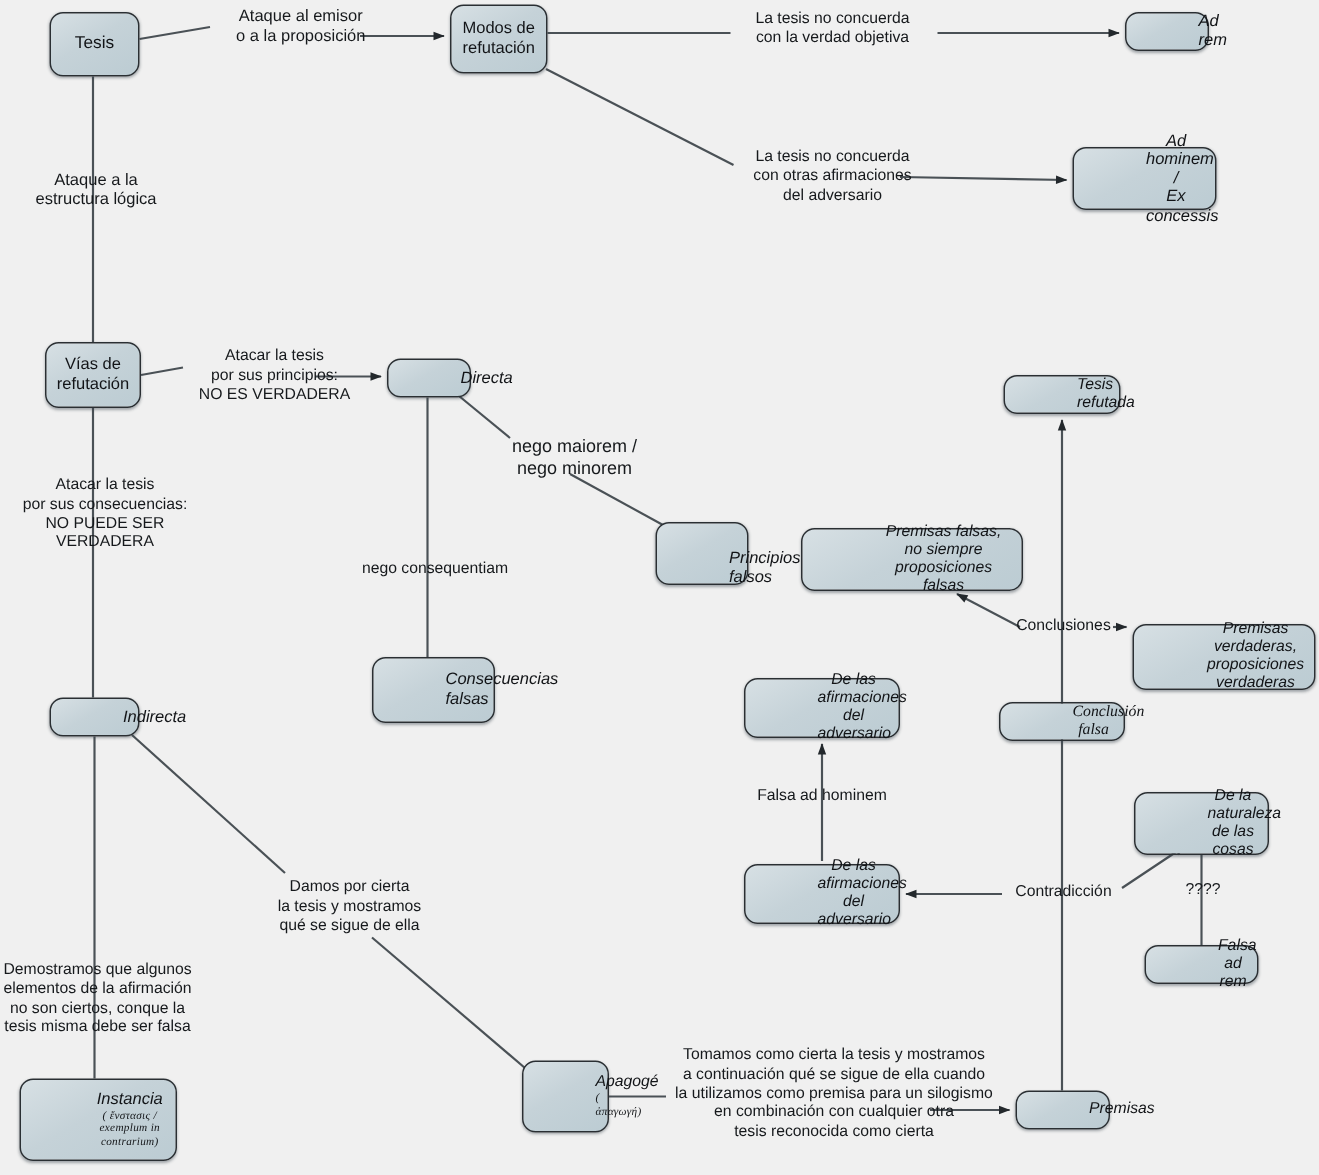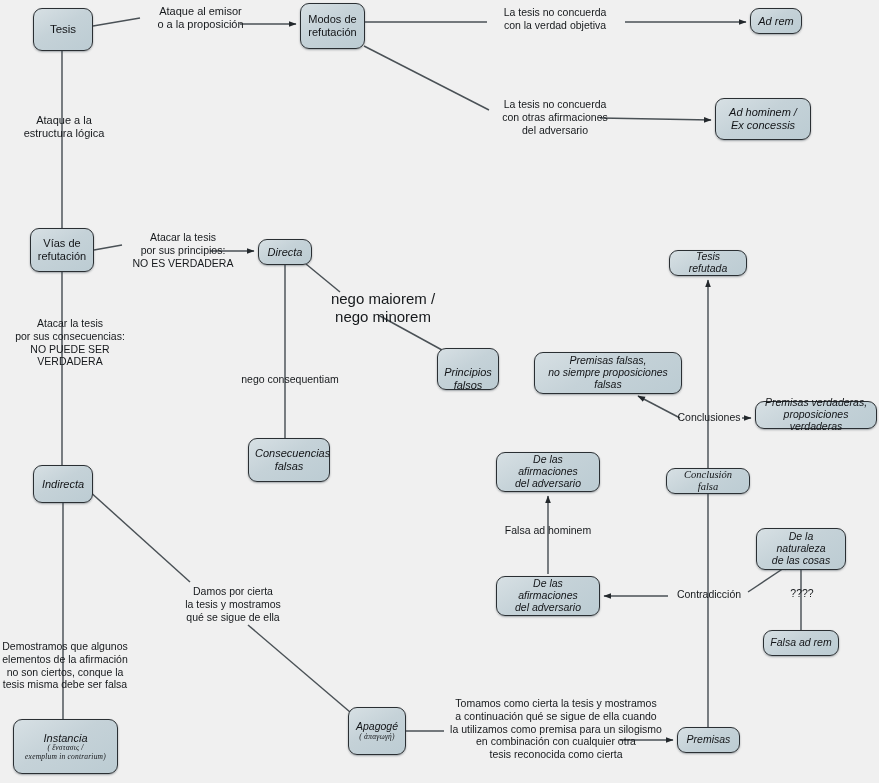--- a/index.html
+++ b/index.html
@@ -31,7 +31,7 @@
     z-index:3;
   }
   .node span{display:block;width:100%;}
-  .node.italic{font-style:italic;}
+  .node.italic{font-style:italic;padding-left:48px;}
   .node .sub{font-size:7.5px;font-style:italic;font-family:"Liberation Serif","DejaVu Serif",serif;letter-spacing:.2px;}
 
   

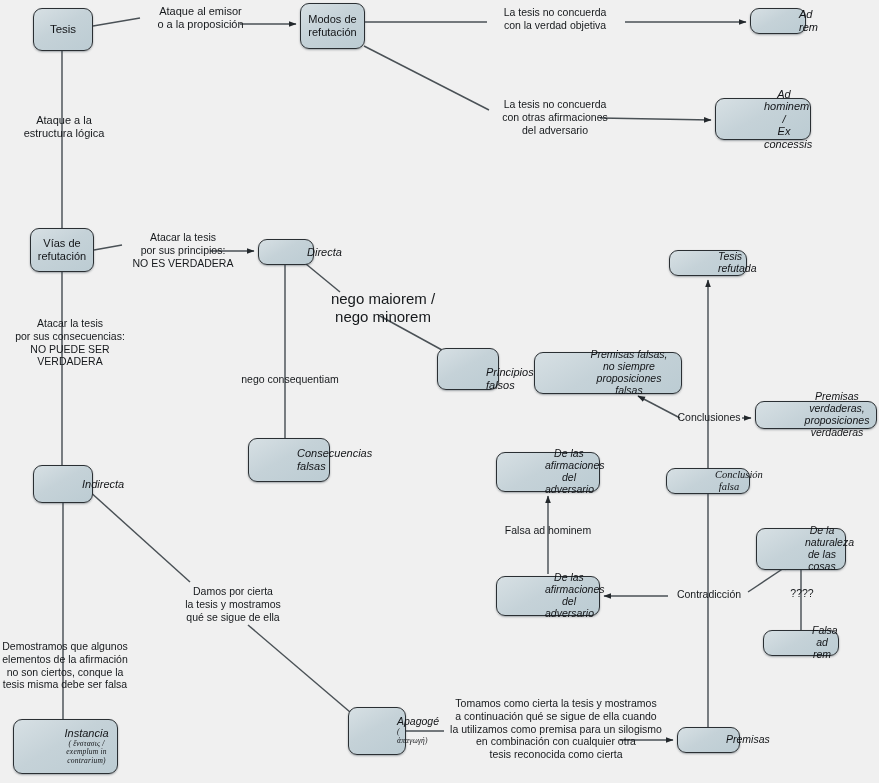--- a/index.html
+++ b/index.html
@@ -215,7 +215,7 @@
       <div class="label" style="left: 0px; top: 317px; width: 140px; font-size: 10.5px; text-align: center;">Atacar la tesis
 por sus consecuencias:
 NO PUEDE SER VERDADERA</div>
-      <div class="label" style="left: 327px; top: 290px; width: 112px; font-size: 15px; text-align: center;">nego maiorem /
+      <div class="label" style="left: 327px; top: 290px; width: 112px; font-size: 12px; text-align: center;">nego maiorem /
 nego minorem</div>
       <div class="label" style="left: 228px; top: 373px; width: 124px; font-size: 10.5px; text-align: center;">nego consequentiam</div>
       <div class="label" style="left: 172px; top: 585px; width: 122px; font-size: 10.5px; text-align: center;">Damos por cierta

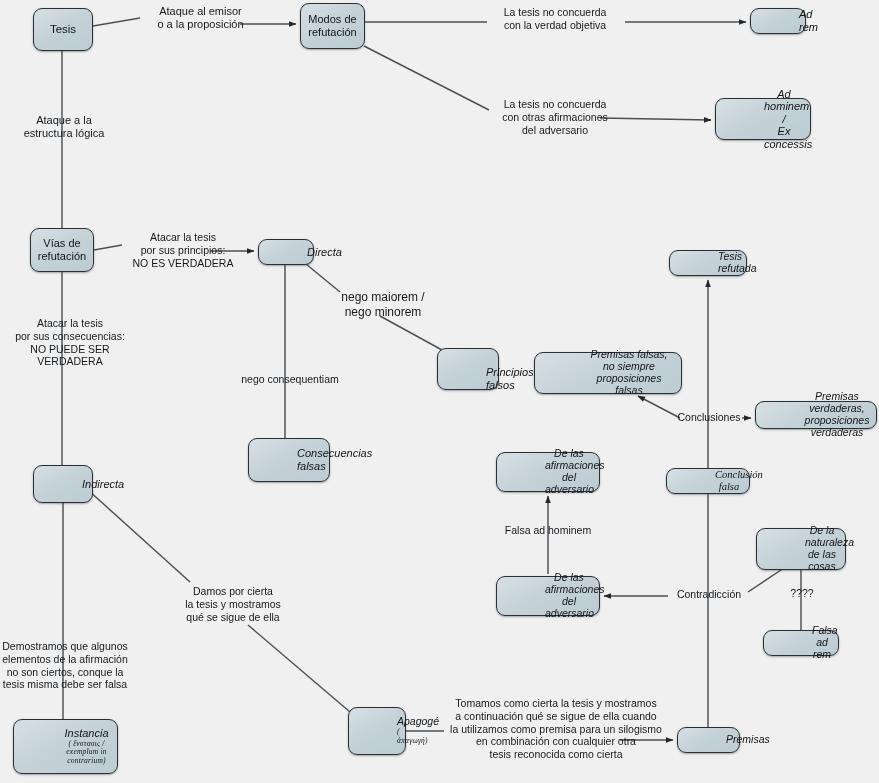--- a/index.html
+++ b/index.html
@@ -164,7 +164,7 @@
 no siempre proposiciones falsas</span>
         </span>
       </div>
-      <div class="node italic" style="left: 755px; top: 401px; width: 122px; height: 28px; font-size: 10.5px;">
+      <div class="node italic" style="left: 755px; top: 416px; width: 122px; height: 44px; font-size: 10.5px;">
         <span>
           <span style="white-space: pre-line;">Premisas verdaderas,
 proposiciones verdaderas</span>

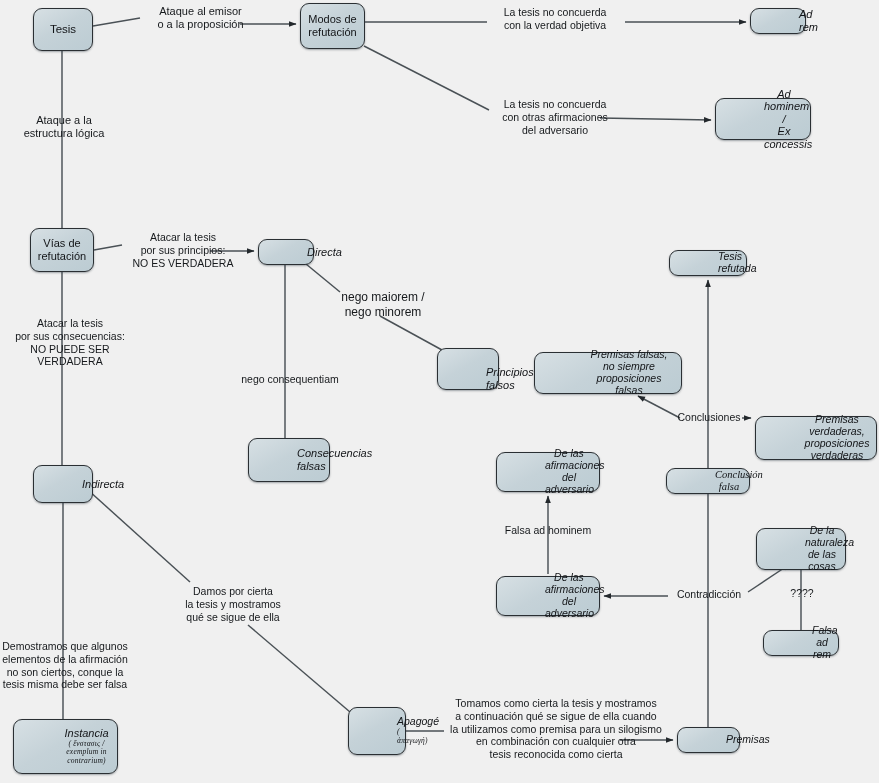--- a/index.html
+++ b/index.html
@@ -130,7 +130,7 @@
 falsas</span>
         </span>
       </div>
-      <div class="node italic" style="left: 33px; top: 465px; width: 60px; height: 38px; font-size: 11px;">
+      <div class="node italic" style="left: 33px; top: 465px; width: 60px; height: 26px; font-size: 11px;">
         <span>
           <span style="white-space: pre-line;">Indirecta</span>
         </span>

